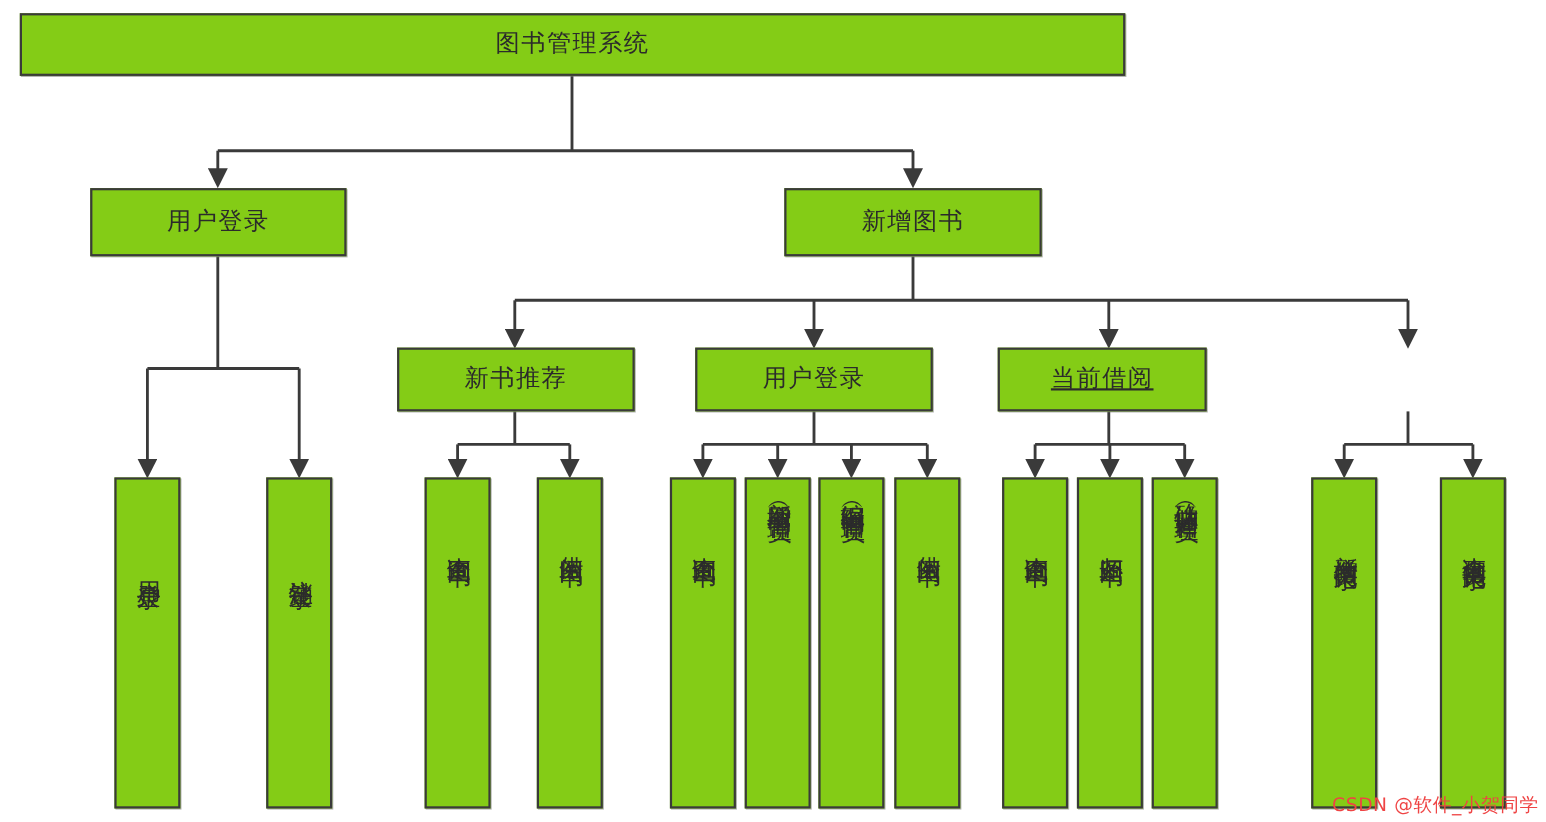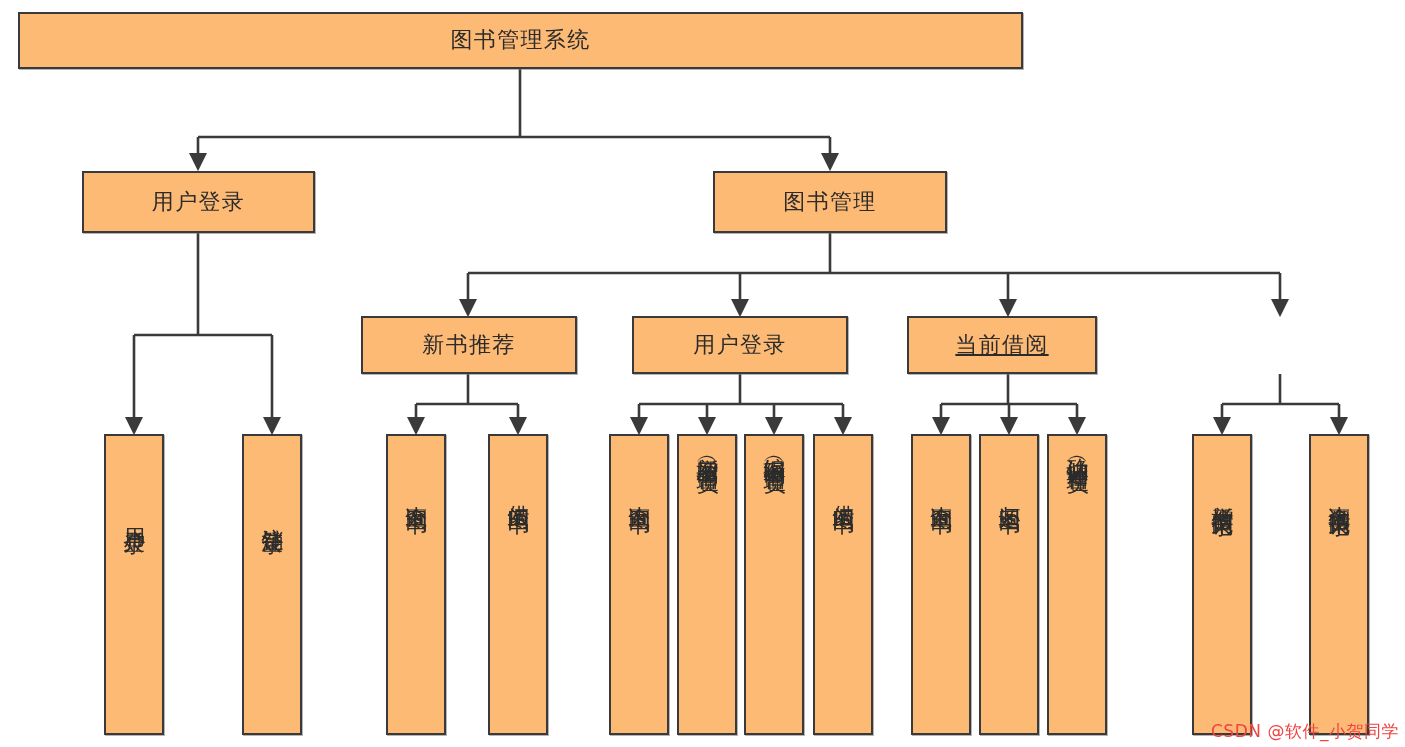--- a/index.html
+++ b/index.html
@@ -26,7 +26,7 @@
   .node {
     position: absolute;
     box-sizing: border-box;
-    background: #fdba74;
+    background: #84cc16;
     border: 2.5px solid #3a3a3a;
     display: flex;
     align-items: center;

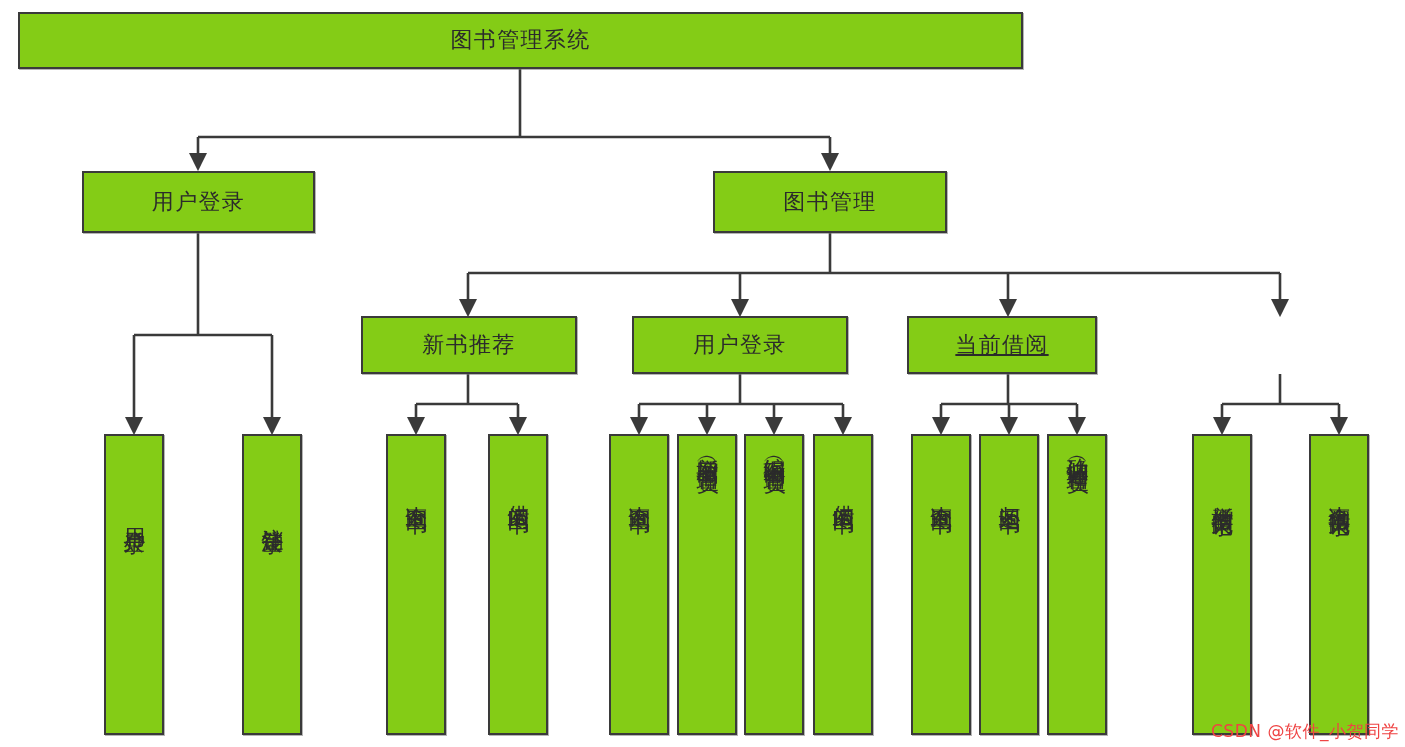--- a/index.html
+++ b/index.html
@@ -135,7 +135,7 @@
     <span class="label">用户登录</span>
   </div>
   <div class="node horiz" style="left:713px; top:171px; width:234px; height:62px;">
-    <span class="label">图书管理</span>
+    <span class="label">新增图书</span>
   </div>
 
   <div class="node horiz" style="left:361px; top:316px; width:216px; height:58px;">

